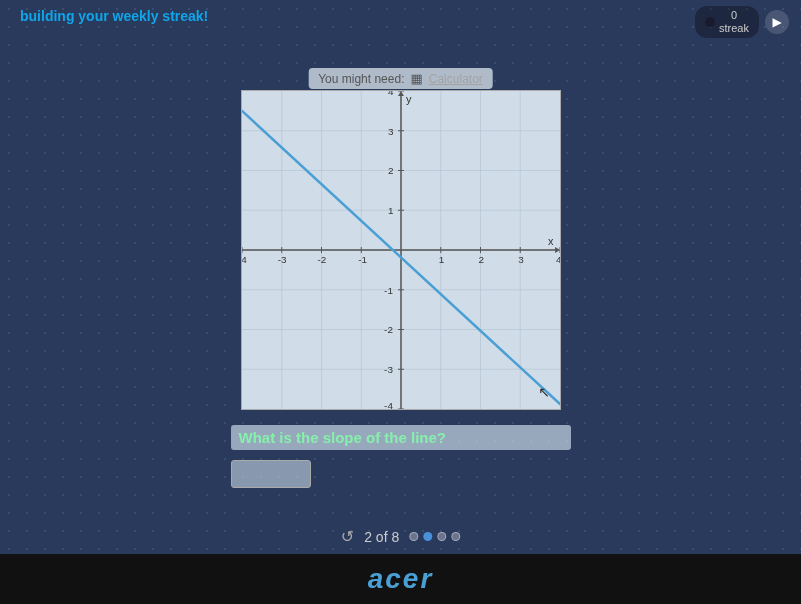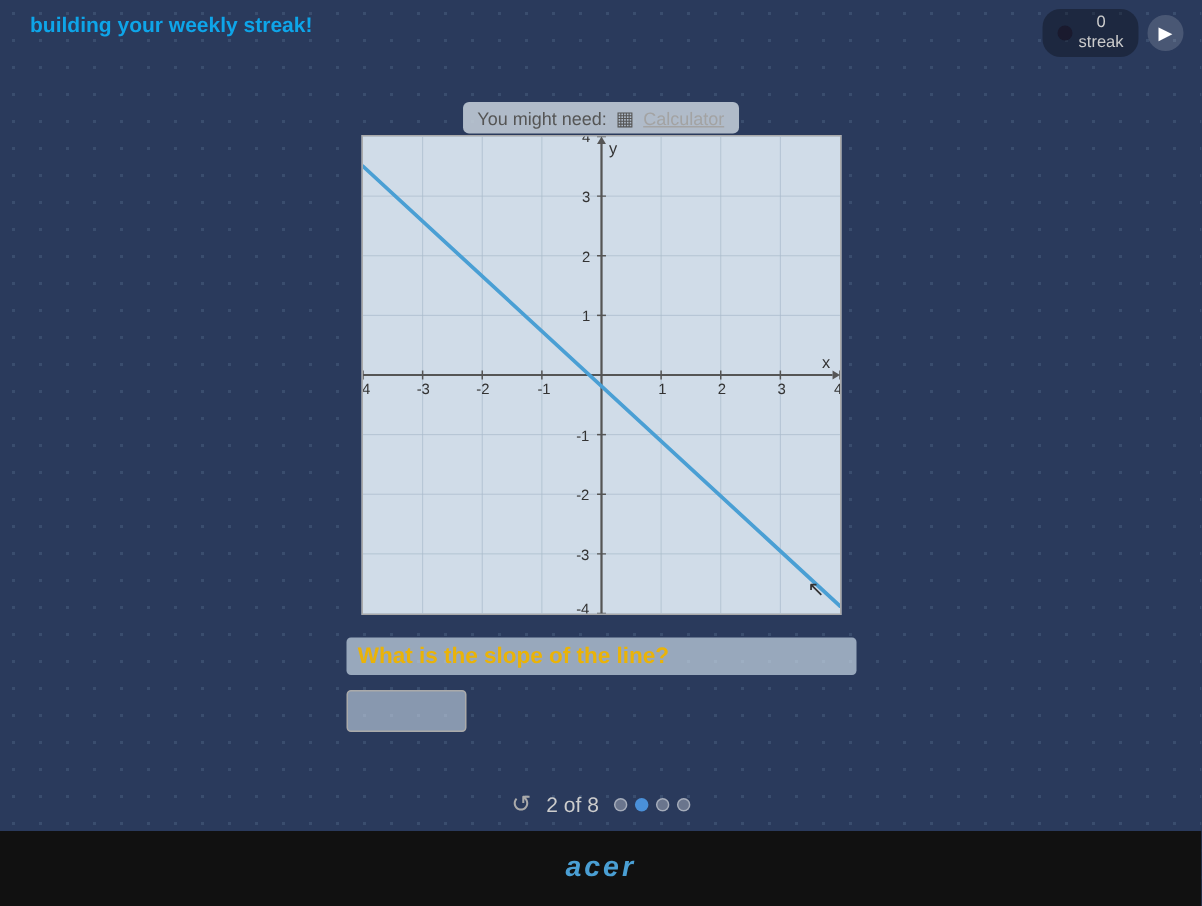--- a/index.html
+++ b/index.html
@@ -137,7 +137,7 @@
     }
 
     .question-text {
-      color: #eab308;
+      color: #86efac;
       font-size: 15px;
       font-weight: bold;
       margin-bottom: 10px;

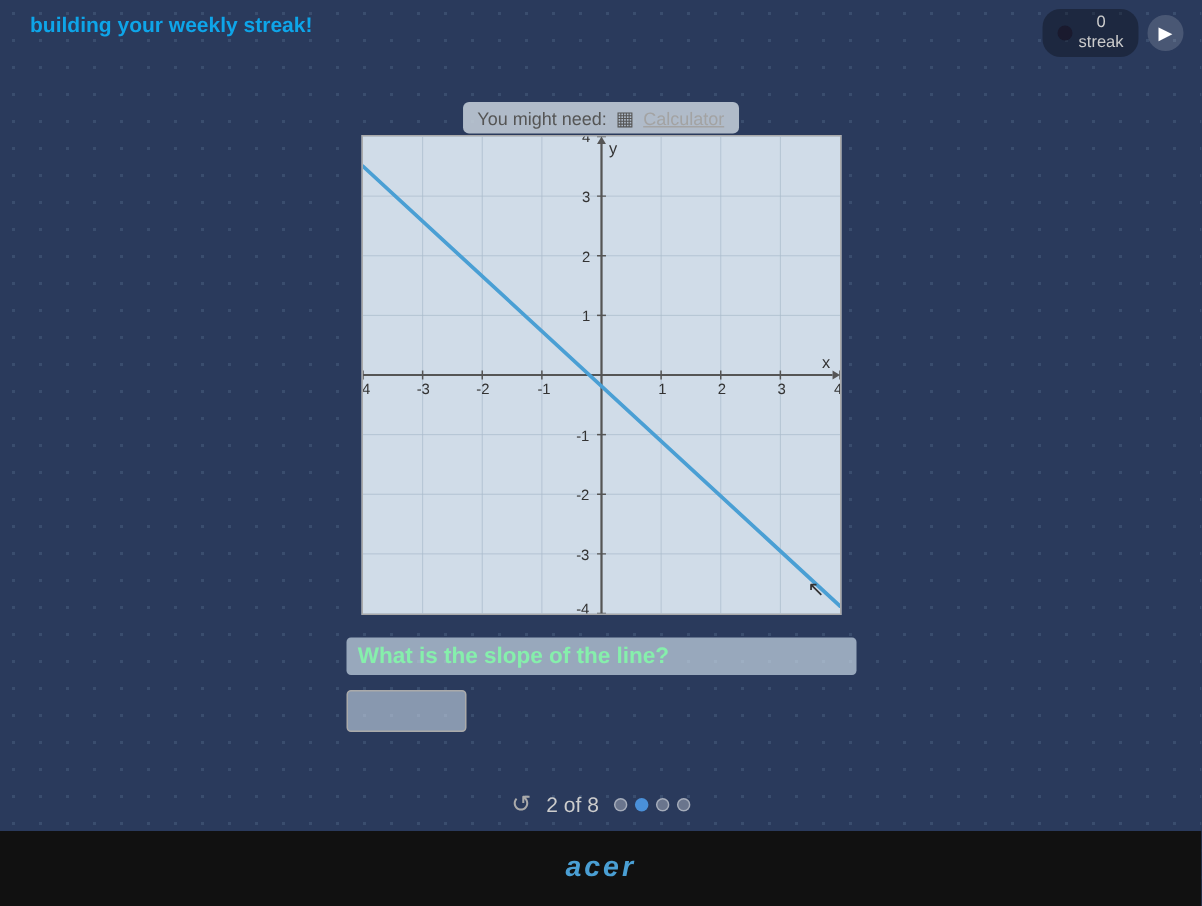--- a/index.html
+++ b/index.html
@@ -217,7 +217,7 @@
 
     .brand-text {
       color: #888;
-      font-size: 19px;
+      font-size: 28px;
       font-style: italic;
       font-weight: bold;
       letter-spacing: 2px;

